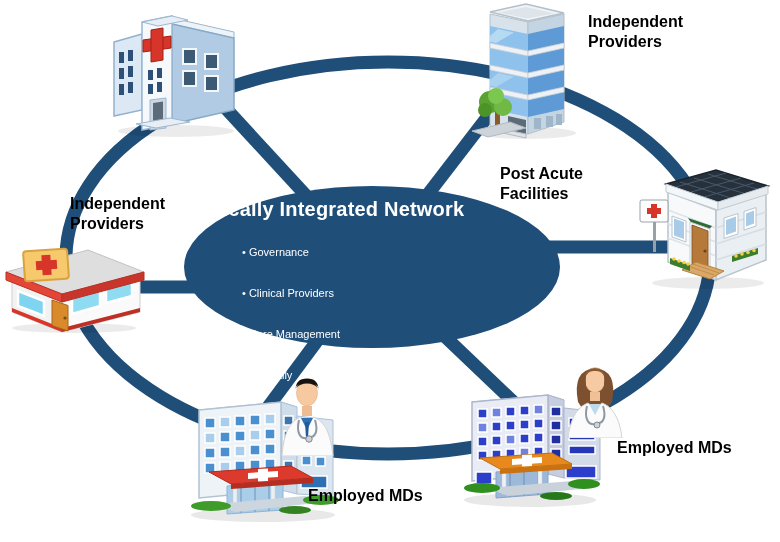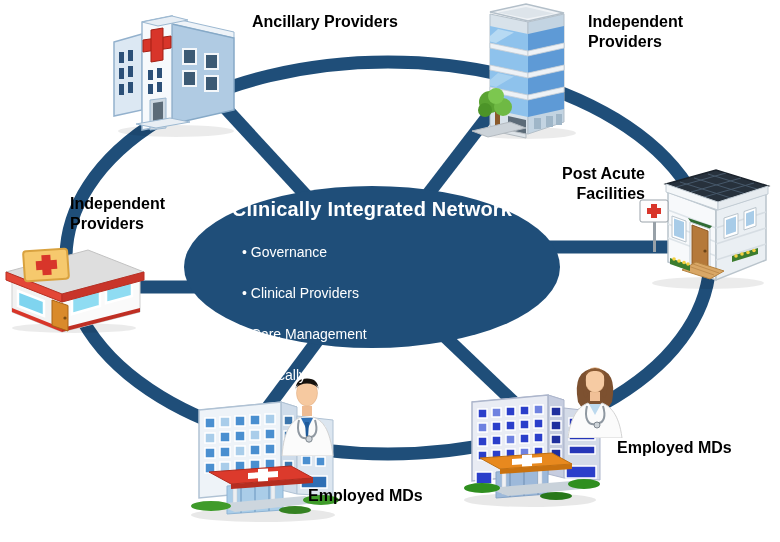--- a/index.html
+++ b/index.html
@@ -87,10 +87,6 @@
     <polygon points="47,99 57,97.5 57,121 47,122.5" fill="#5c6b78"></polygon>
     <polygon points="30,120 64,114 84,118 50,124" fill="#e8eef4" stroke="#9cb8d1"></polygon>
   </svg>
-  <div class="node-label" style="left:252px;top:12px">
-    <div>Ancillary Providers</div>
-    <div></div>
-  </div>
 
   <svg class="icon" style="left:468px;top:0px" width="116" height="140" viewBox="0 0 116 140">
     <ellipse cx="58" cy="133" rx="50" ry="6" fill="rgba(0,0,0,0.08)"></ellipse>

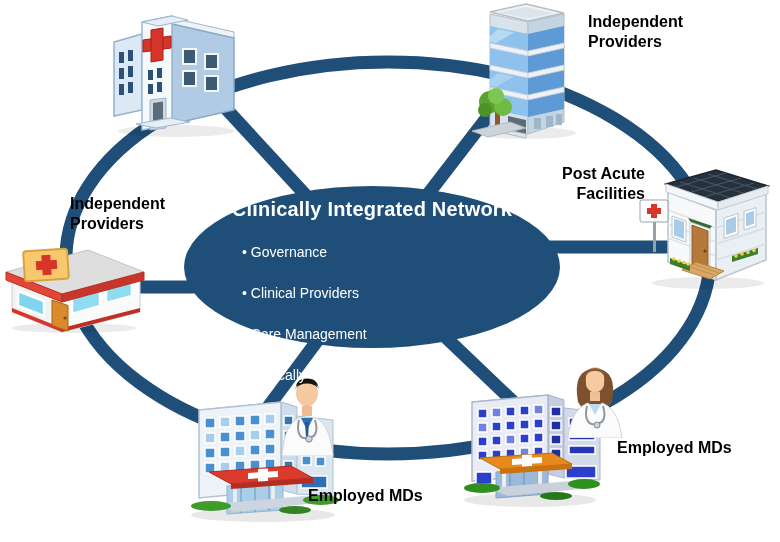--- a/index.html
+++ b/index.html
@@ -11,7 +11,7 @@
   .icon{position:absolute;}
   .node-label{position:absolute;color:var(--label-text,#000);font-weight:bold;
               font-size:16px;line-height:20px;white-space:nowrap;z-index:5;}
-  .node-label.right{text-align:right;}
+  .node-label.right{text-align:left;}
   .center-text{position:absolute;left:184px;top:186px;width:376px;height:162px;
                color:var(--center-text,#fff);z-index:4;}
   .cin-title{padding-top:12px;text-align:center;font-size:20px;font-weight:bold;

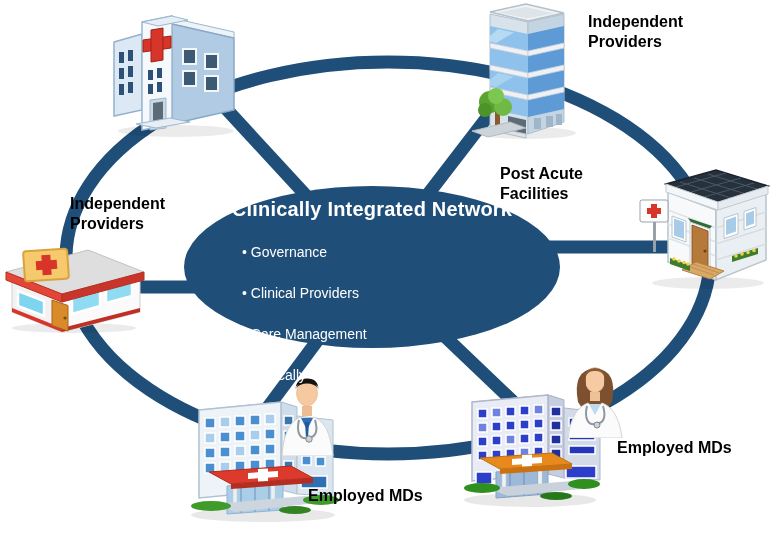--- a/index.html
+++ b/index.html
@@ -14,7 +14,7 @@
   .node-label.right{text-align:left;}
   .center-text{position:absolute;left:184px;top:186px;width:376px;height:162px;
                color:var(--center-text,#fff);z-index:4;}
-  .cin-title{padding-top:12px;text-align:center;font-size:20px;font-weight:bold;
+  .cin-title{padding-top:12px;text-align:left;font-size:20px;font-weight:bold;
              letter-spacing:.2px;}
   .cin-bullets{list-style:none;margin:7px 0 0 58px;padding:0;}
   .cin-bullets li{font-size:14px;line-height:19px;margin-top:22px;}

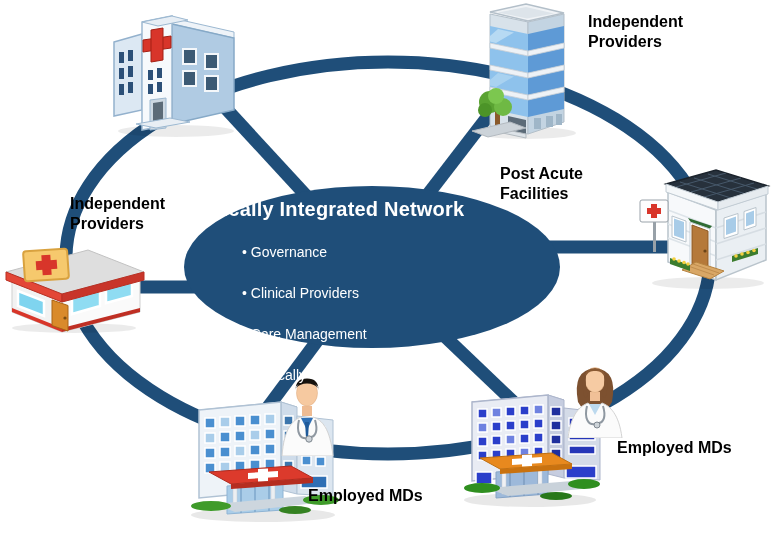--- a/index.html
+++ b/index.html
@@ -17,7 +17,7 @@
   .cin-title{padding-top:12px;text-align:left;font-size:20px;font-weight:bold;
              letter-spacing:.2px;}
   .cin-bullets{list-style:none;margin:7px 0 0 58px;padding:0;}
-  .cin-bullets li{font-size:14px;line-height:19px;margin-top:22px;}
+  .cin-bullets li{font-size:11px;line-height:19px;margin-top:22px;}
   .cin-bullets li::before{content:"• ";}
 </style>
 </head>

